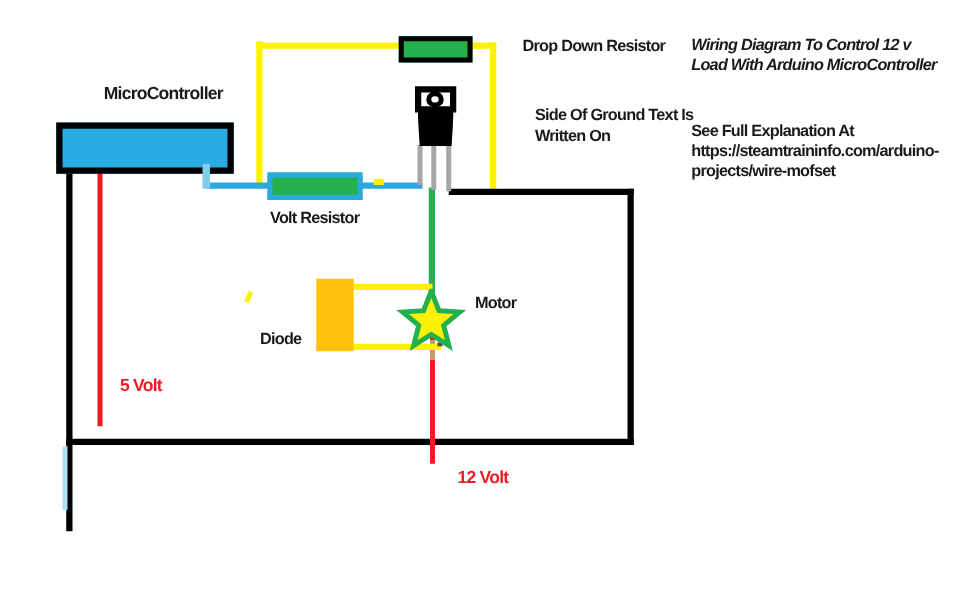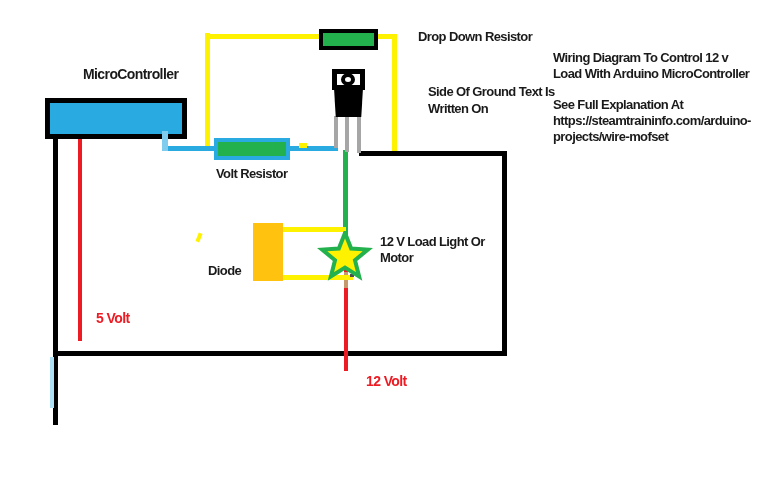--- a/index.html
+++ b/index.html
@@ -155,7 +155,7 @@
     <div>Written On</div>
   </div>
 
-  <div class="lbl" style="left:553px; top:50px;">
+  <div class="lbl" style="left:553px; top:28px;font-style:italic;">
     <div>Wiring Diagram To Control 12 v</div>
     <div>Load With Arduino MicroController</div>
   </div>

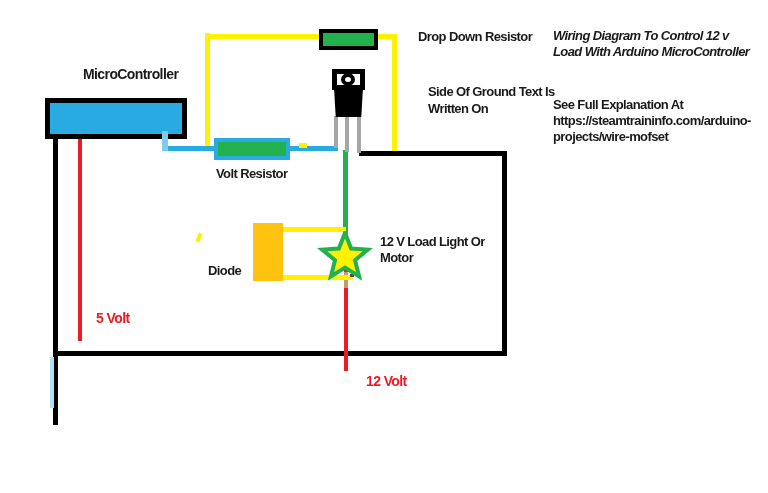--- a/index.html
+++ b/index.html
@@ -141,7 +141,6 @@
   <div class="lbl" style="left:208px; top:239px;margin-top:24px;">Diode</div>
 
   <div class="lbl" style="left:380px; top:234px;">
-    <div>12 V Load Light Or</div>
     <div>Motor</div>
   </div>
 

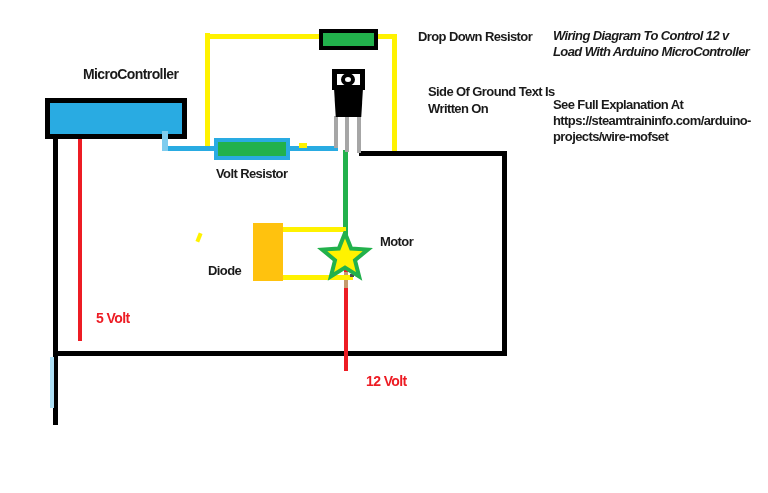--- a/index.html
+++ b/index.html
@@ -144,7 +144,7 @@
     <div>Motor</div>
   </div>
 
-  <div class="lbl lbl-red" style="left:96px; top:310px; font-size:14px;">5 Volt</div>
+  <div class="lbl lbl-red" style="left:96px; top:300px; font-size:14px;">5 Volt</div>
 
   <div class="lbl lbl-red" style="left:366px; top:373px; font-size:14px;">12 Volt</div>
 

